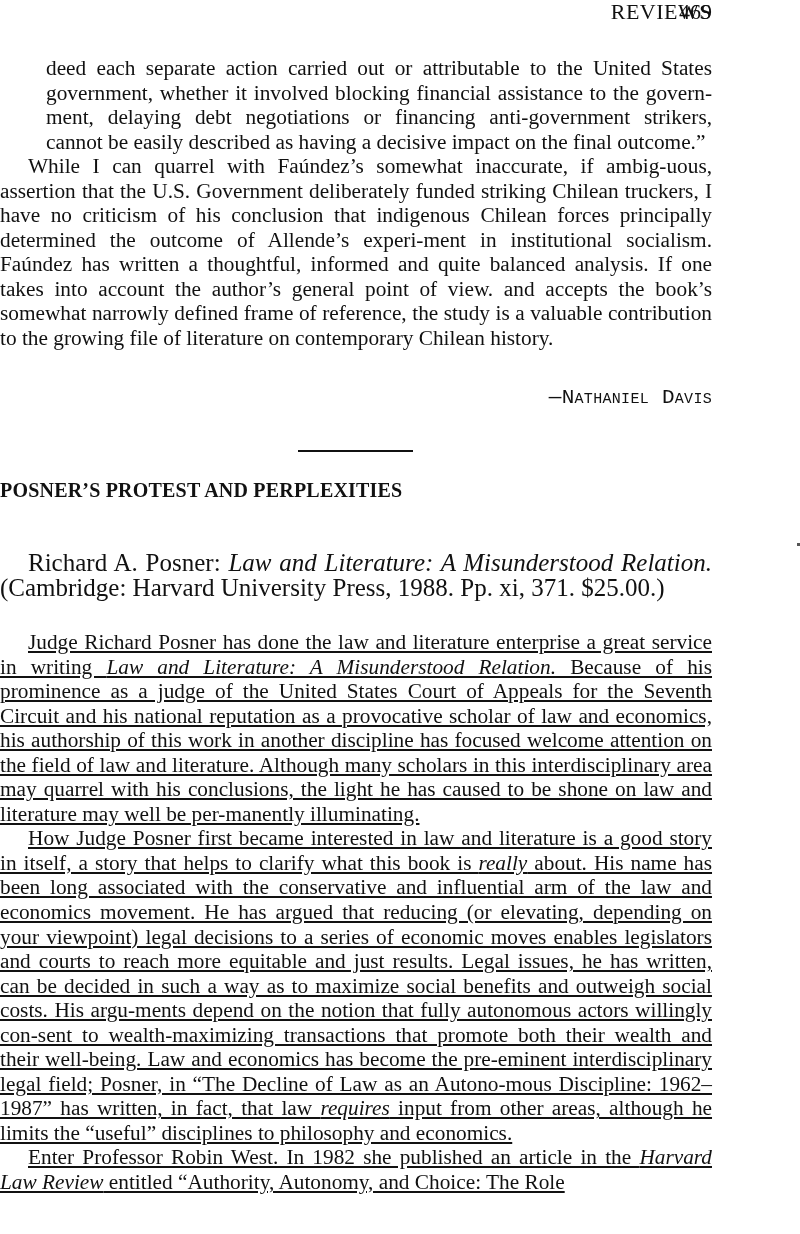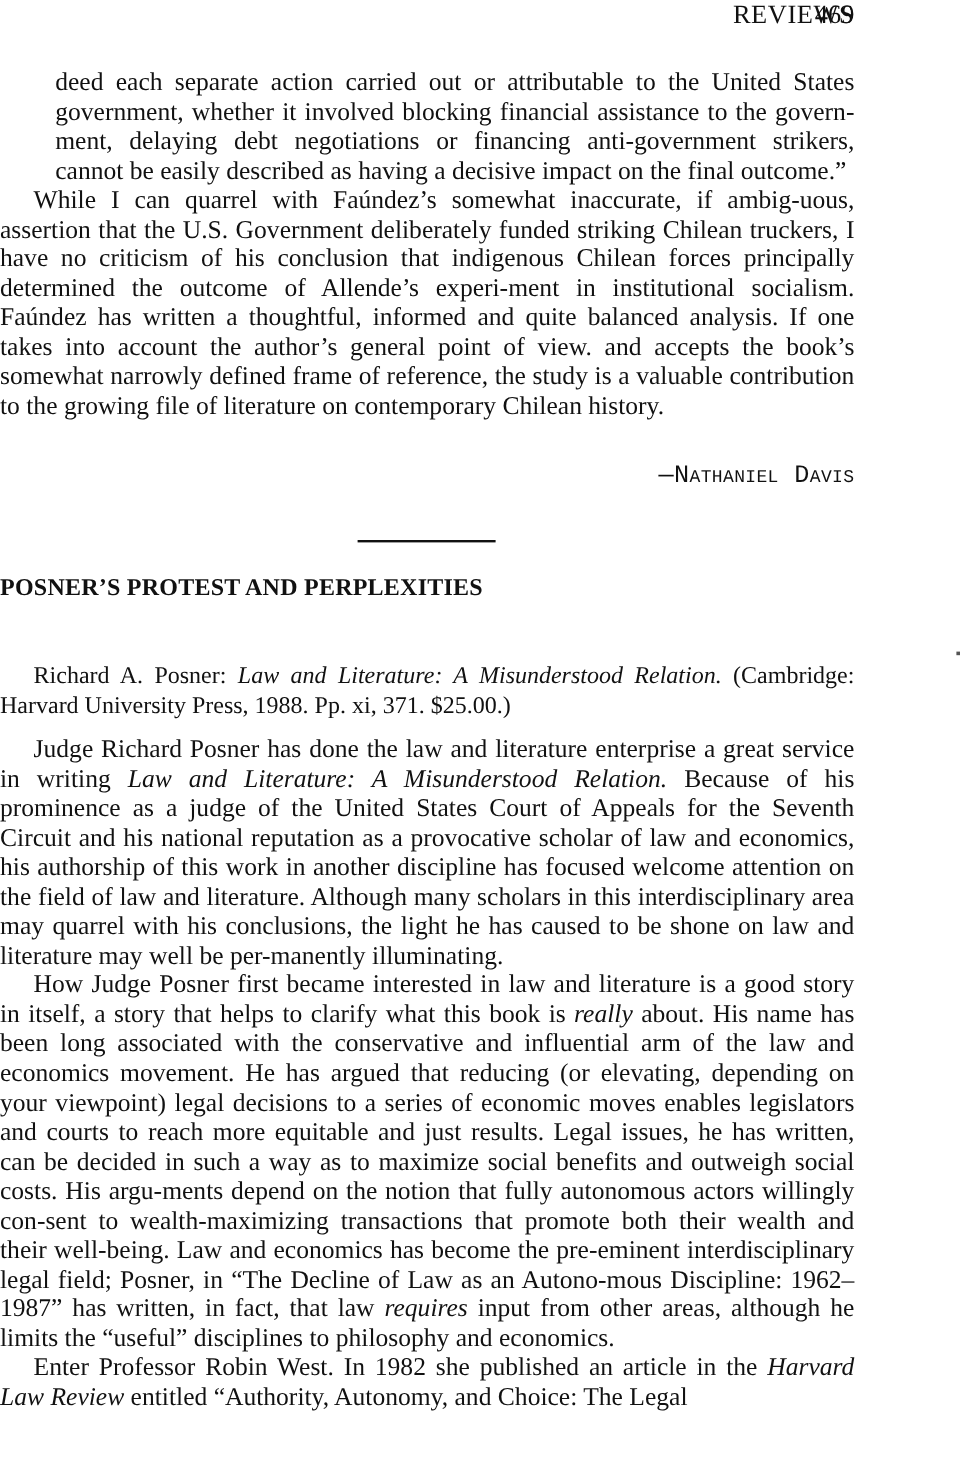--- a/index.html
+++ b/index.html
@@ -35,7 +35,7 @@
   }
   .citation {
     position: absolute; top: 551px; left: 0; width: 712px;
-    font-size: 20px; line-height: 24.5px; text-align: justify;
+    font-size: 25px; line-height: 24.5px; text-align: justify;
   }
   .citation p { margin: 0; text-indent: 28px; }
   i { font-style: italic; }

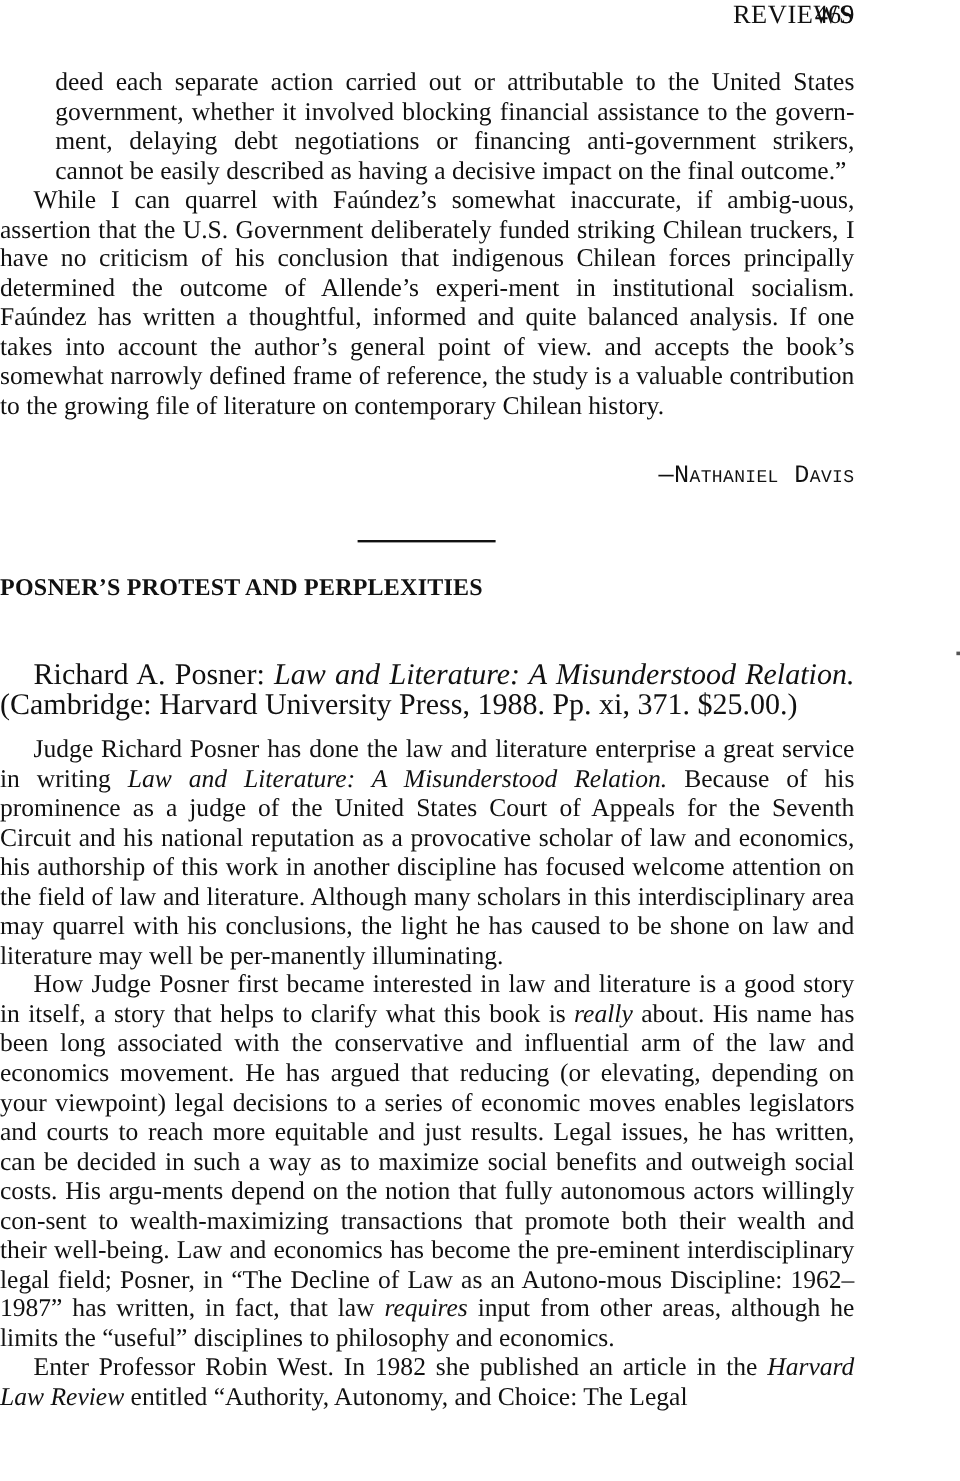--- a/index.html
+++ b/index.html
@@ -68,7 +68,7 @@
     </p>
   </div>
 
-  <div class="body-text" style="top:612px;">
+  <div class="body-text" style="top:630px;text-decoration:underline;">
     <p>
       <span>Judge Richard Posner has done the law and literature enterprise a great service in writing </span><i>Law and Literature: A Misunderstood Relation.</i><span> Because of his prominence as a judge of the United States Court of Appeals for the Seventh Circuit and his national reputation as a provocative scholar of law and economics, his authorship of this work in another discipline has focused welcome attention on the field of law and literature. Although many scholars in this interdisciplinary area may quarrel with his conclusions, the light he has caused to be shone on law and literature may well be per-manently illuminating.</span>
     </p>

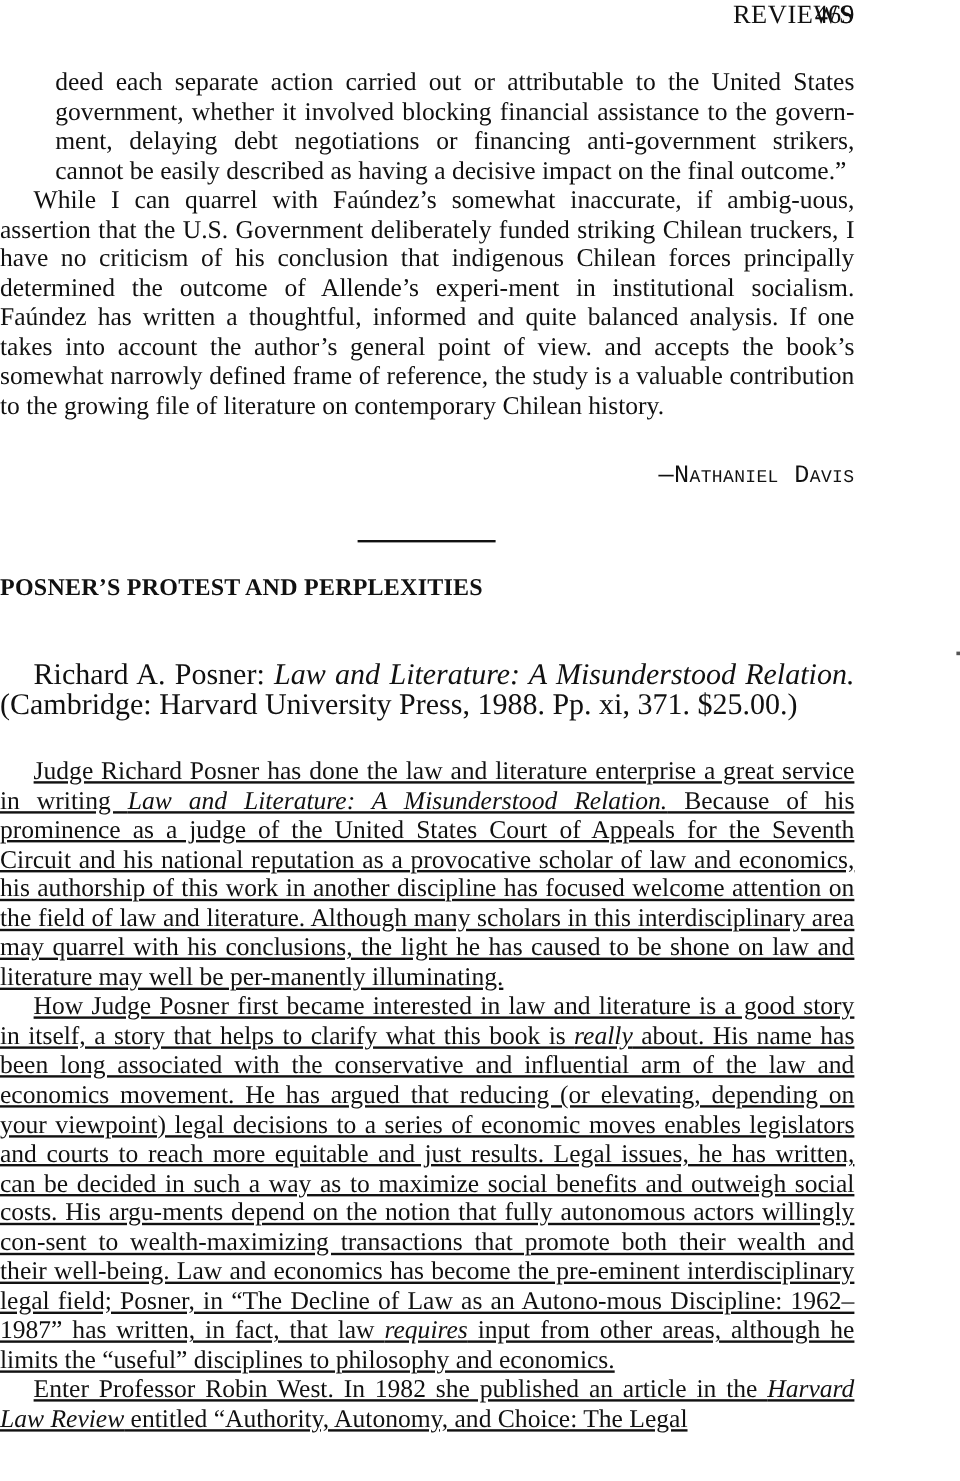--- a/index.html
+++ b/index.html
@@ -76,7 +76,7 @@
       <span>How Judge Posner first became interested in law and literature is a good story in itself, a story that helps to clarify what this book is </span><i>really</i><span> about. His name has been long associated with the conservative and influential arm of the law and economics movement. He has argued that reducing (or elevating, depending on your viewpoint) legal decisions to a series of economic moves enables legislators and courts to reach more equitable and just results. Legal issues, he has written, can be decided in such a way as to maximize social benefits and outweigh social costs. His argu-ments depend on the notion that fully autonomous actors willingly con-sent to wealth-maximizing transactions that promote both their wealth and their well-being. Law and economics has become the pre-eminent interdisciplinary legal field; Posner, in “The Decline of Law as an Autono-mous Discipline: 1962–1987” has written, in fact, that law </span><i>requires</i><span> input from other areas, although he limits the “useful” disciplines to philosophy and economics.</span>
     </p>
     <p>
-      <span>Enter Professor Robin West. In 1982 she published an article in the </span><i>Harvard Law Review</i><span> entitled “Authority, Autonomy, and Choice: The Legal</span>
+      <span>Enter Professor Robin West. In 1982 she published an article in the </span><i>Harvard Law Review</i><span> entitled “Authority, Autonomy, and Choice: The Role</span>
     </p>
   </div>
 

